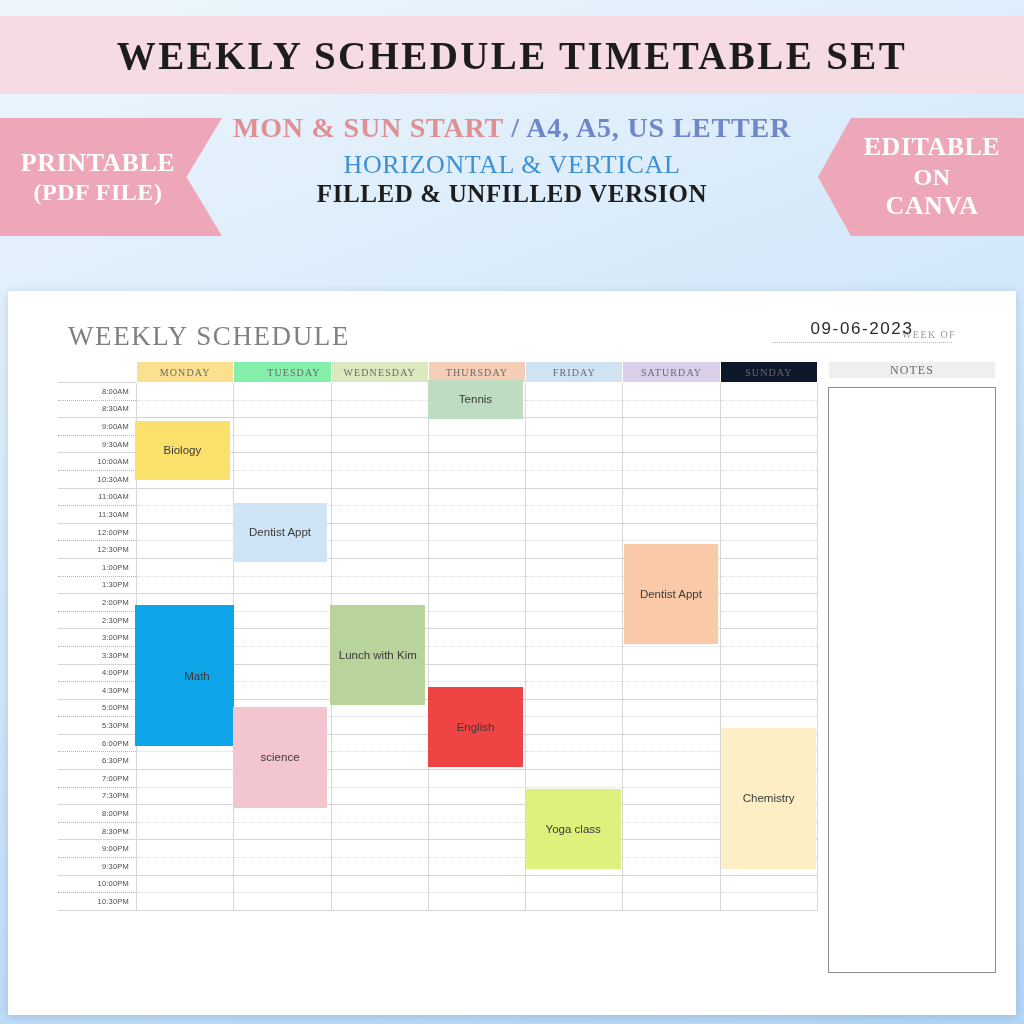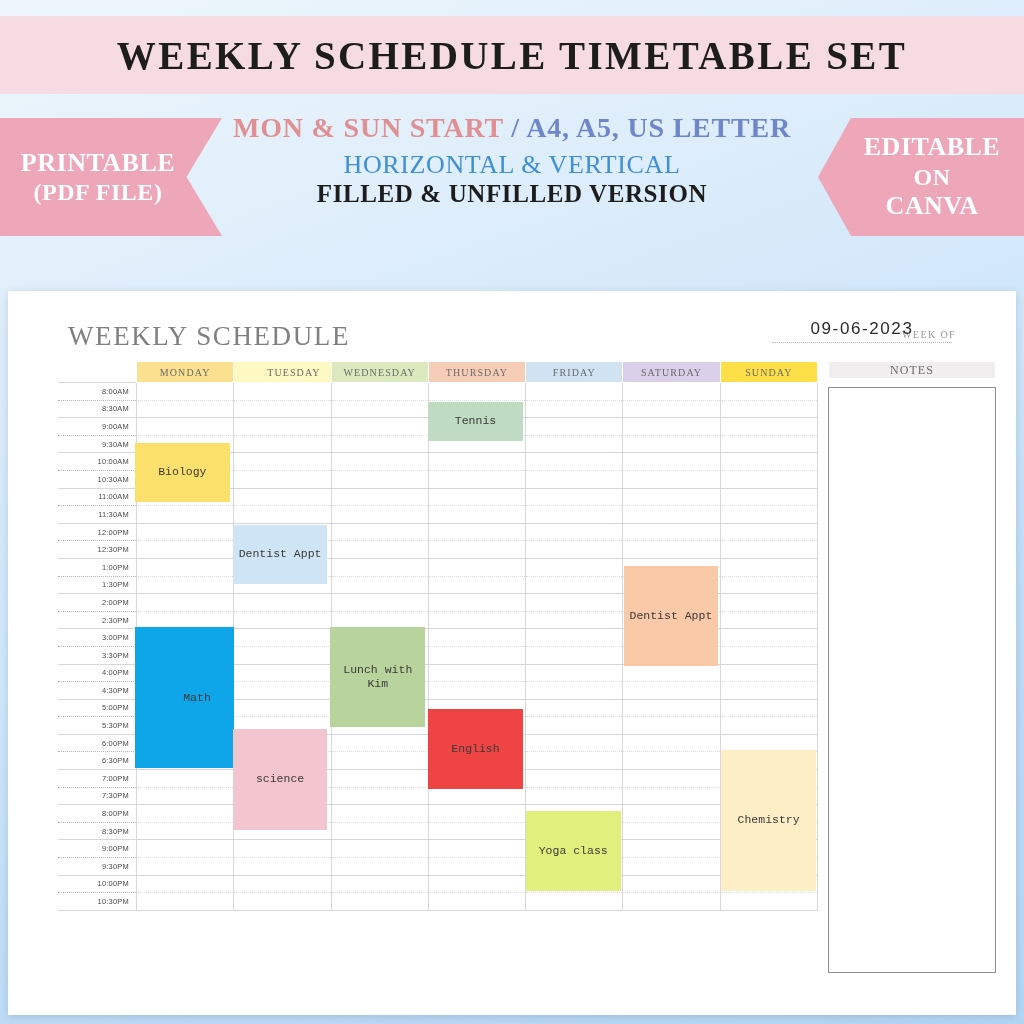--- a/index.html
+++ b/index.html
@@ -298,7 +298,7 @@
         <tr id="day-header-row">
           <th class="corner"></th>
         <th class="daycell" style="background: rgb(250, 224, 143);">MONDAY</th>
-            <th class="daycell" style="background: #fef9c3; padding-left: 24px;">TUESDAY</th>
+            <th class="daycell" style="background: #86efac; padding-left: 24px;">TUESDAY</th>
             <th class="daycell" style="background: rgb(220, 233, 191);">WEDNESDAY</th>
             <th class="daycell" style="background: rgb(246, 205, 182);">THURSDAY</th>
             <th class="daycell" style="background: rgb(207, 227, 242);">FRIDAY</th>

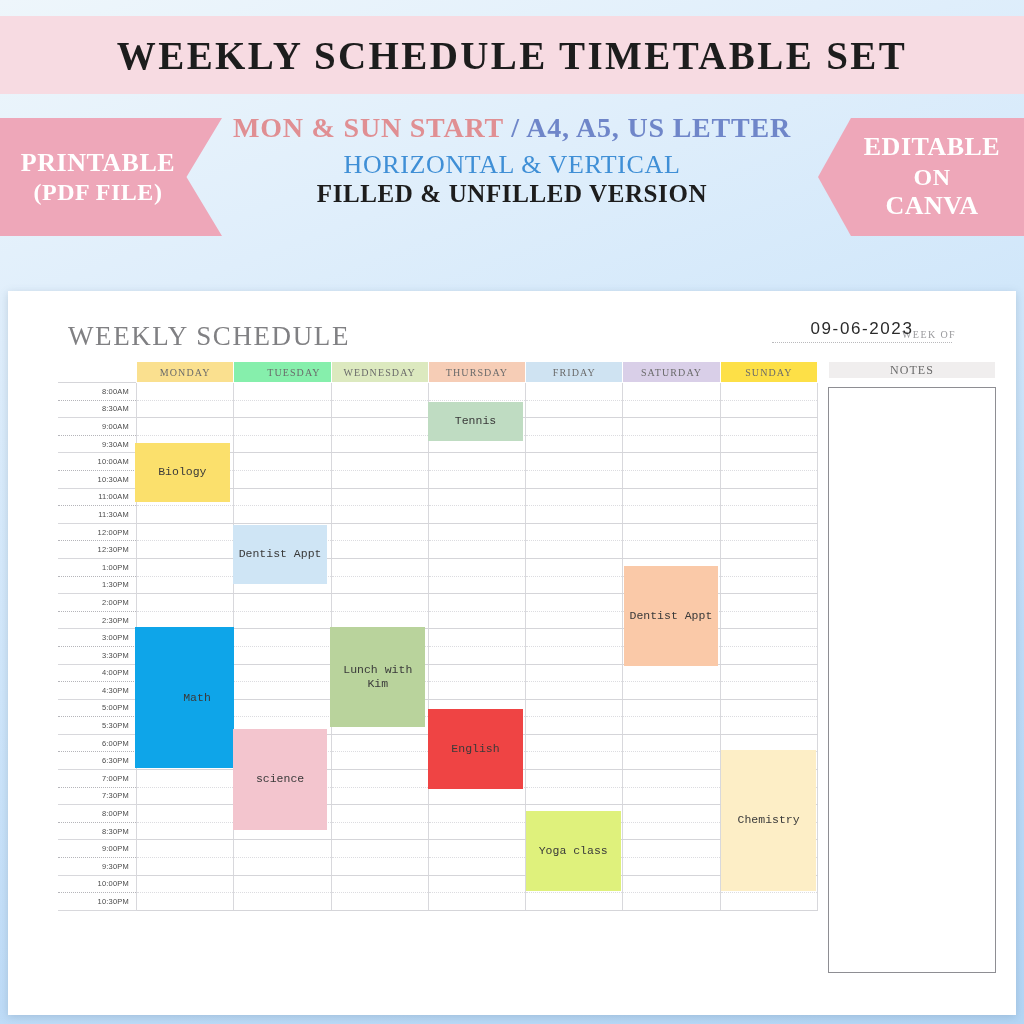--- a/index.html
+++ b/index.html
@@ -303,7 +303,7 @@
             <th class="daycell" style="background: rgb(246, 205, 182);">THURSDAY</th>
             <th class="daycell" style="background: rgb(207, 227, 242);">FRIDAY</th>
             <th class="daycell" style="background: rgb(217, 207, 232);">SATURDAY</th>
-            <th class="daycell" style="background: #fde047;">SUNDAY</th>
+            <th class="daycell" style="background: #0f172a;">SUNDAY</th>
           </tr>
       </thead>
       <tbody id="grid-body">

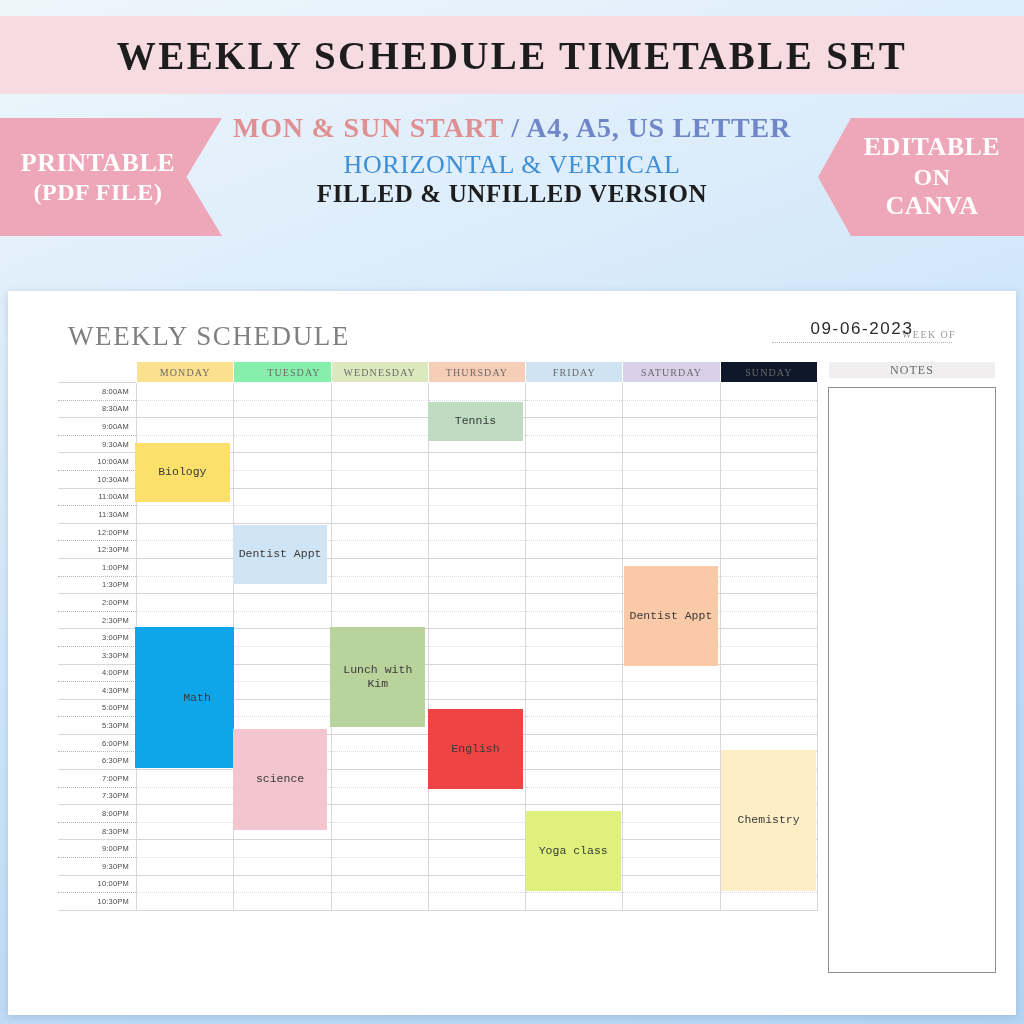--- a/index.html
+++ b/index.html
@@ -220,13 +220,12 @@
     align-items: center;
     justify-content: center;
     text-align: center;
-    font-family: Liberation Mono, monospace;
+    font-family: Liberation Sans, sans-serif;
     font-size: 11.5px;
     color: #3a3a3a;
     line-height: 1.25;
     padding: 2px 4px;
     pointer-events: auto;
-    margin-top: 22px;
   }
 
   

